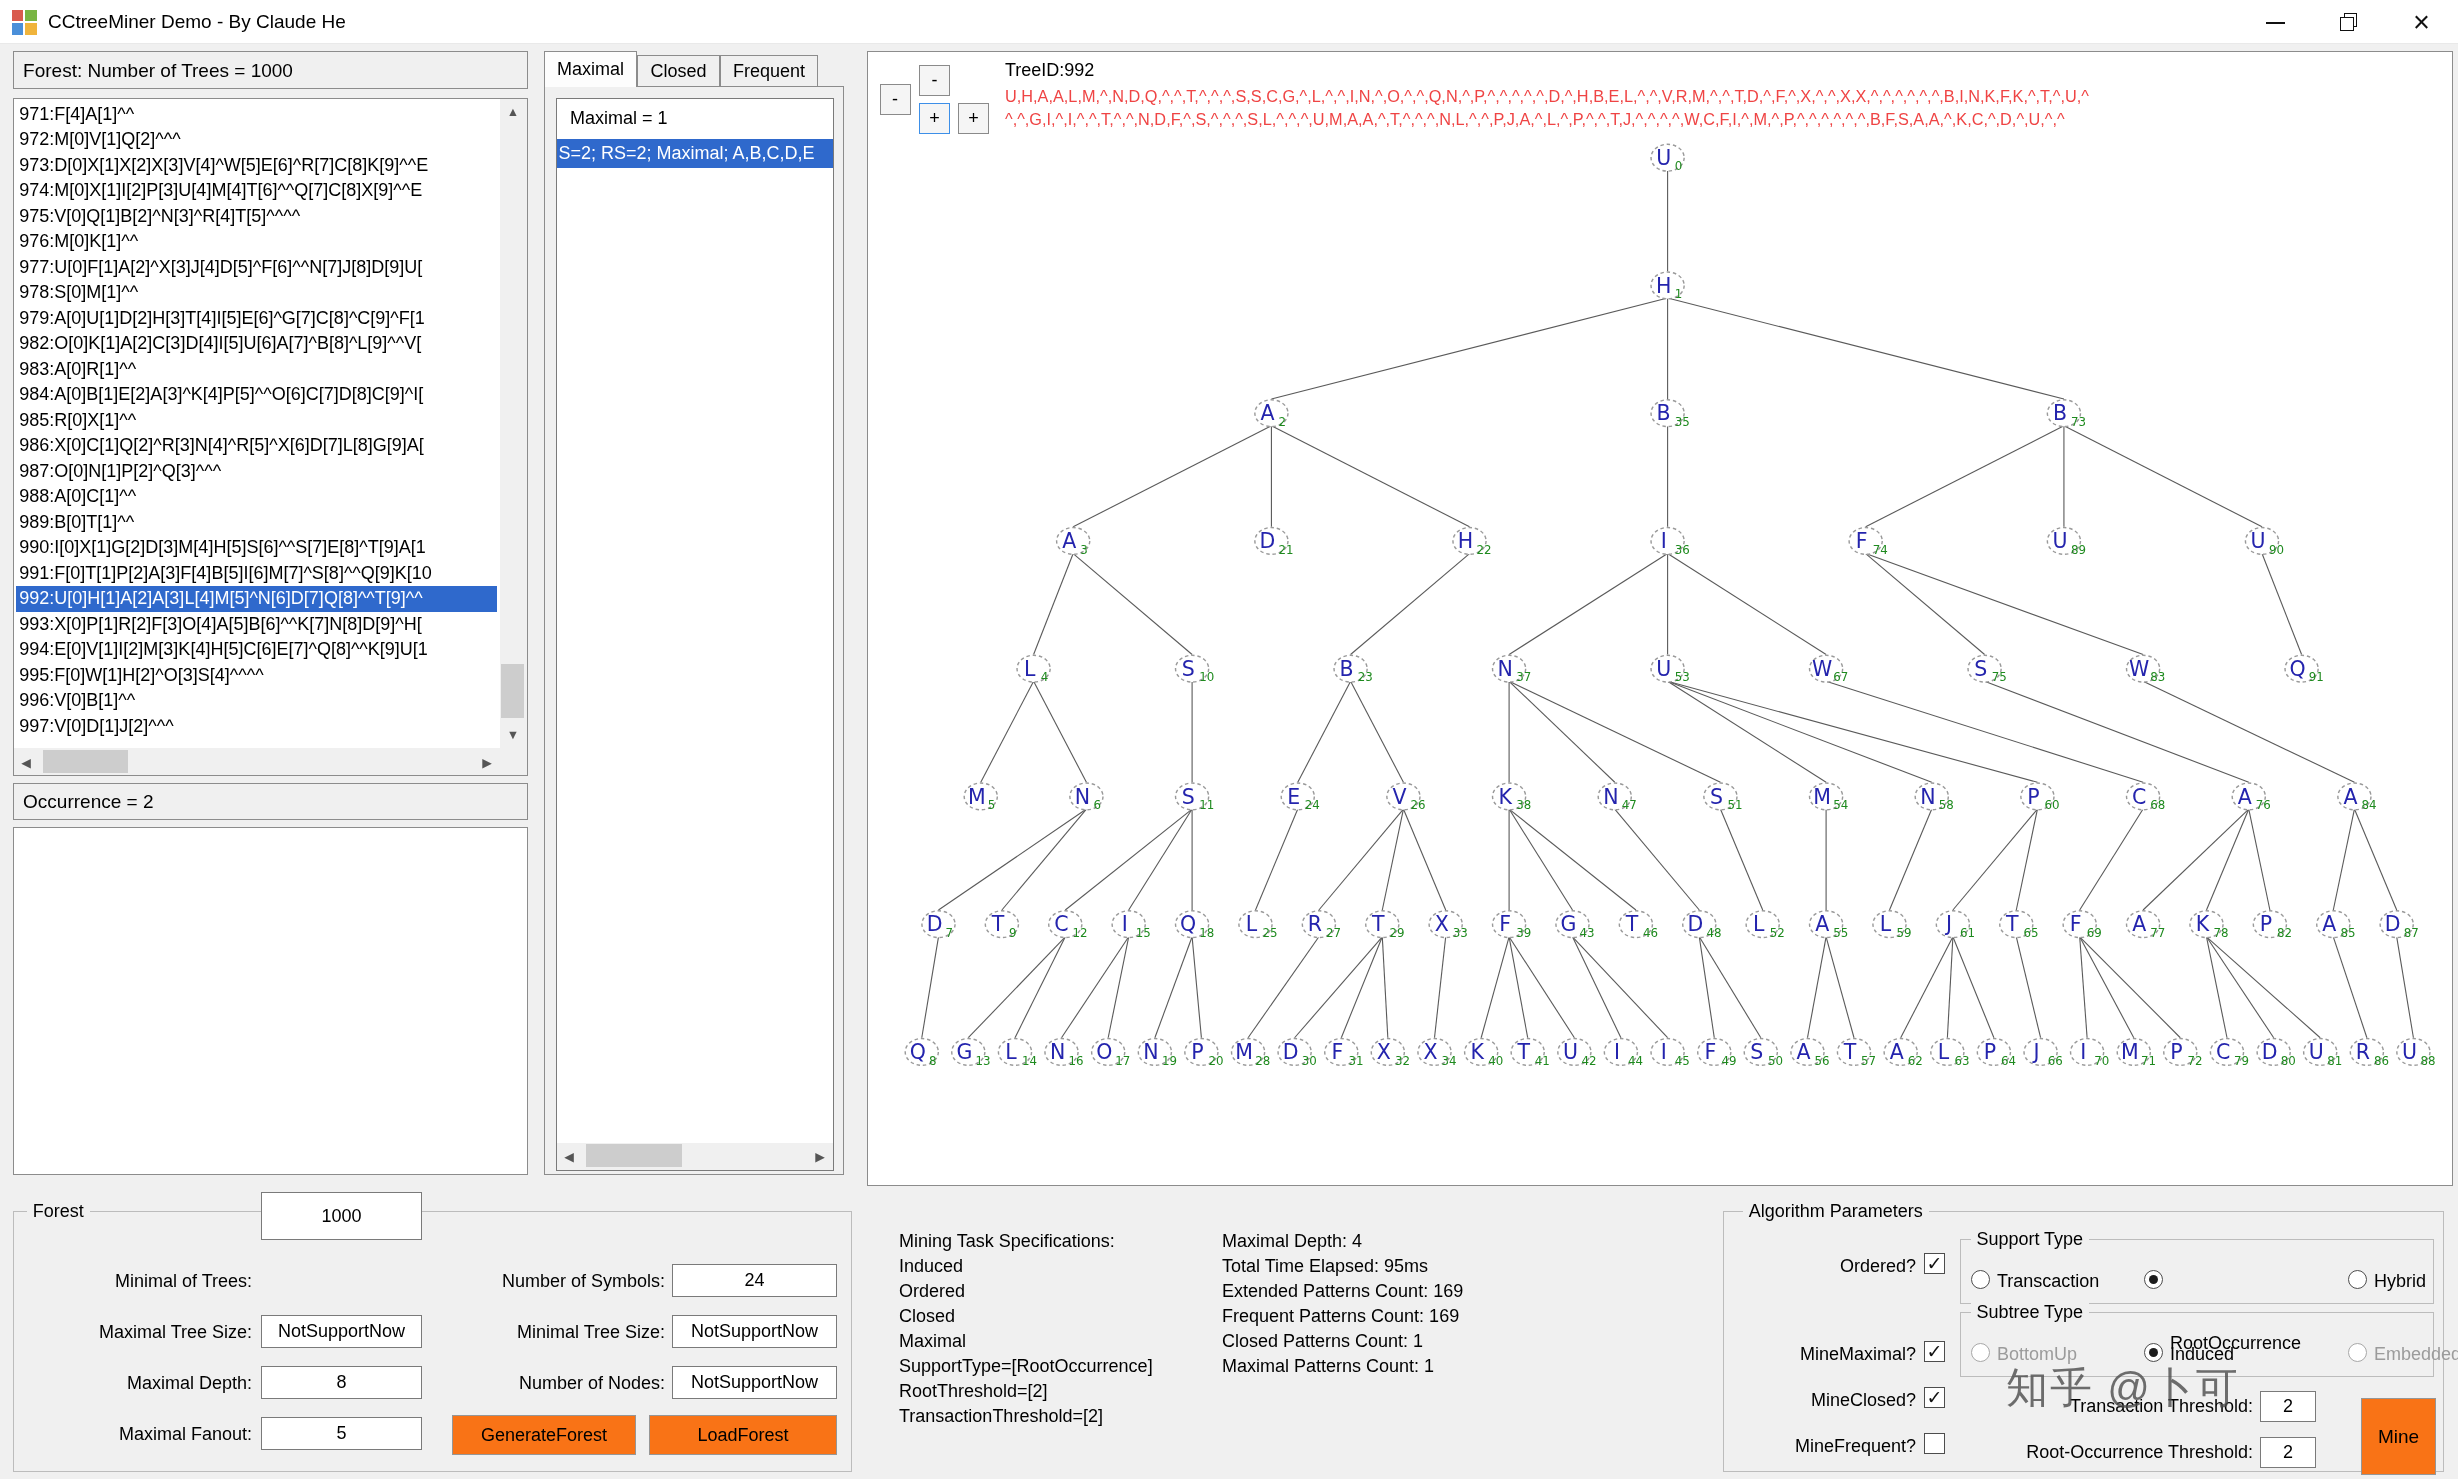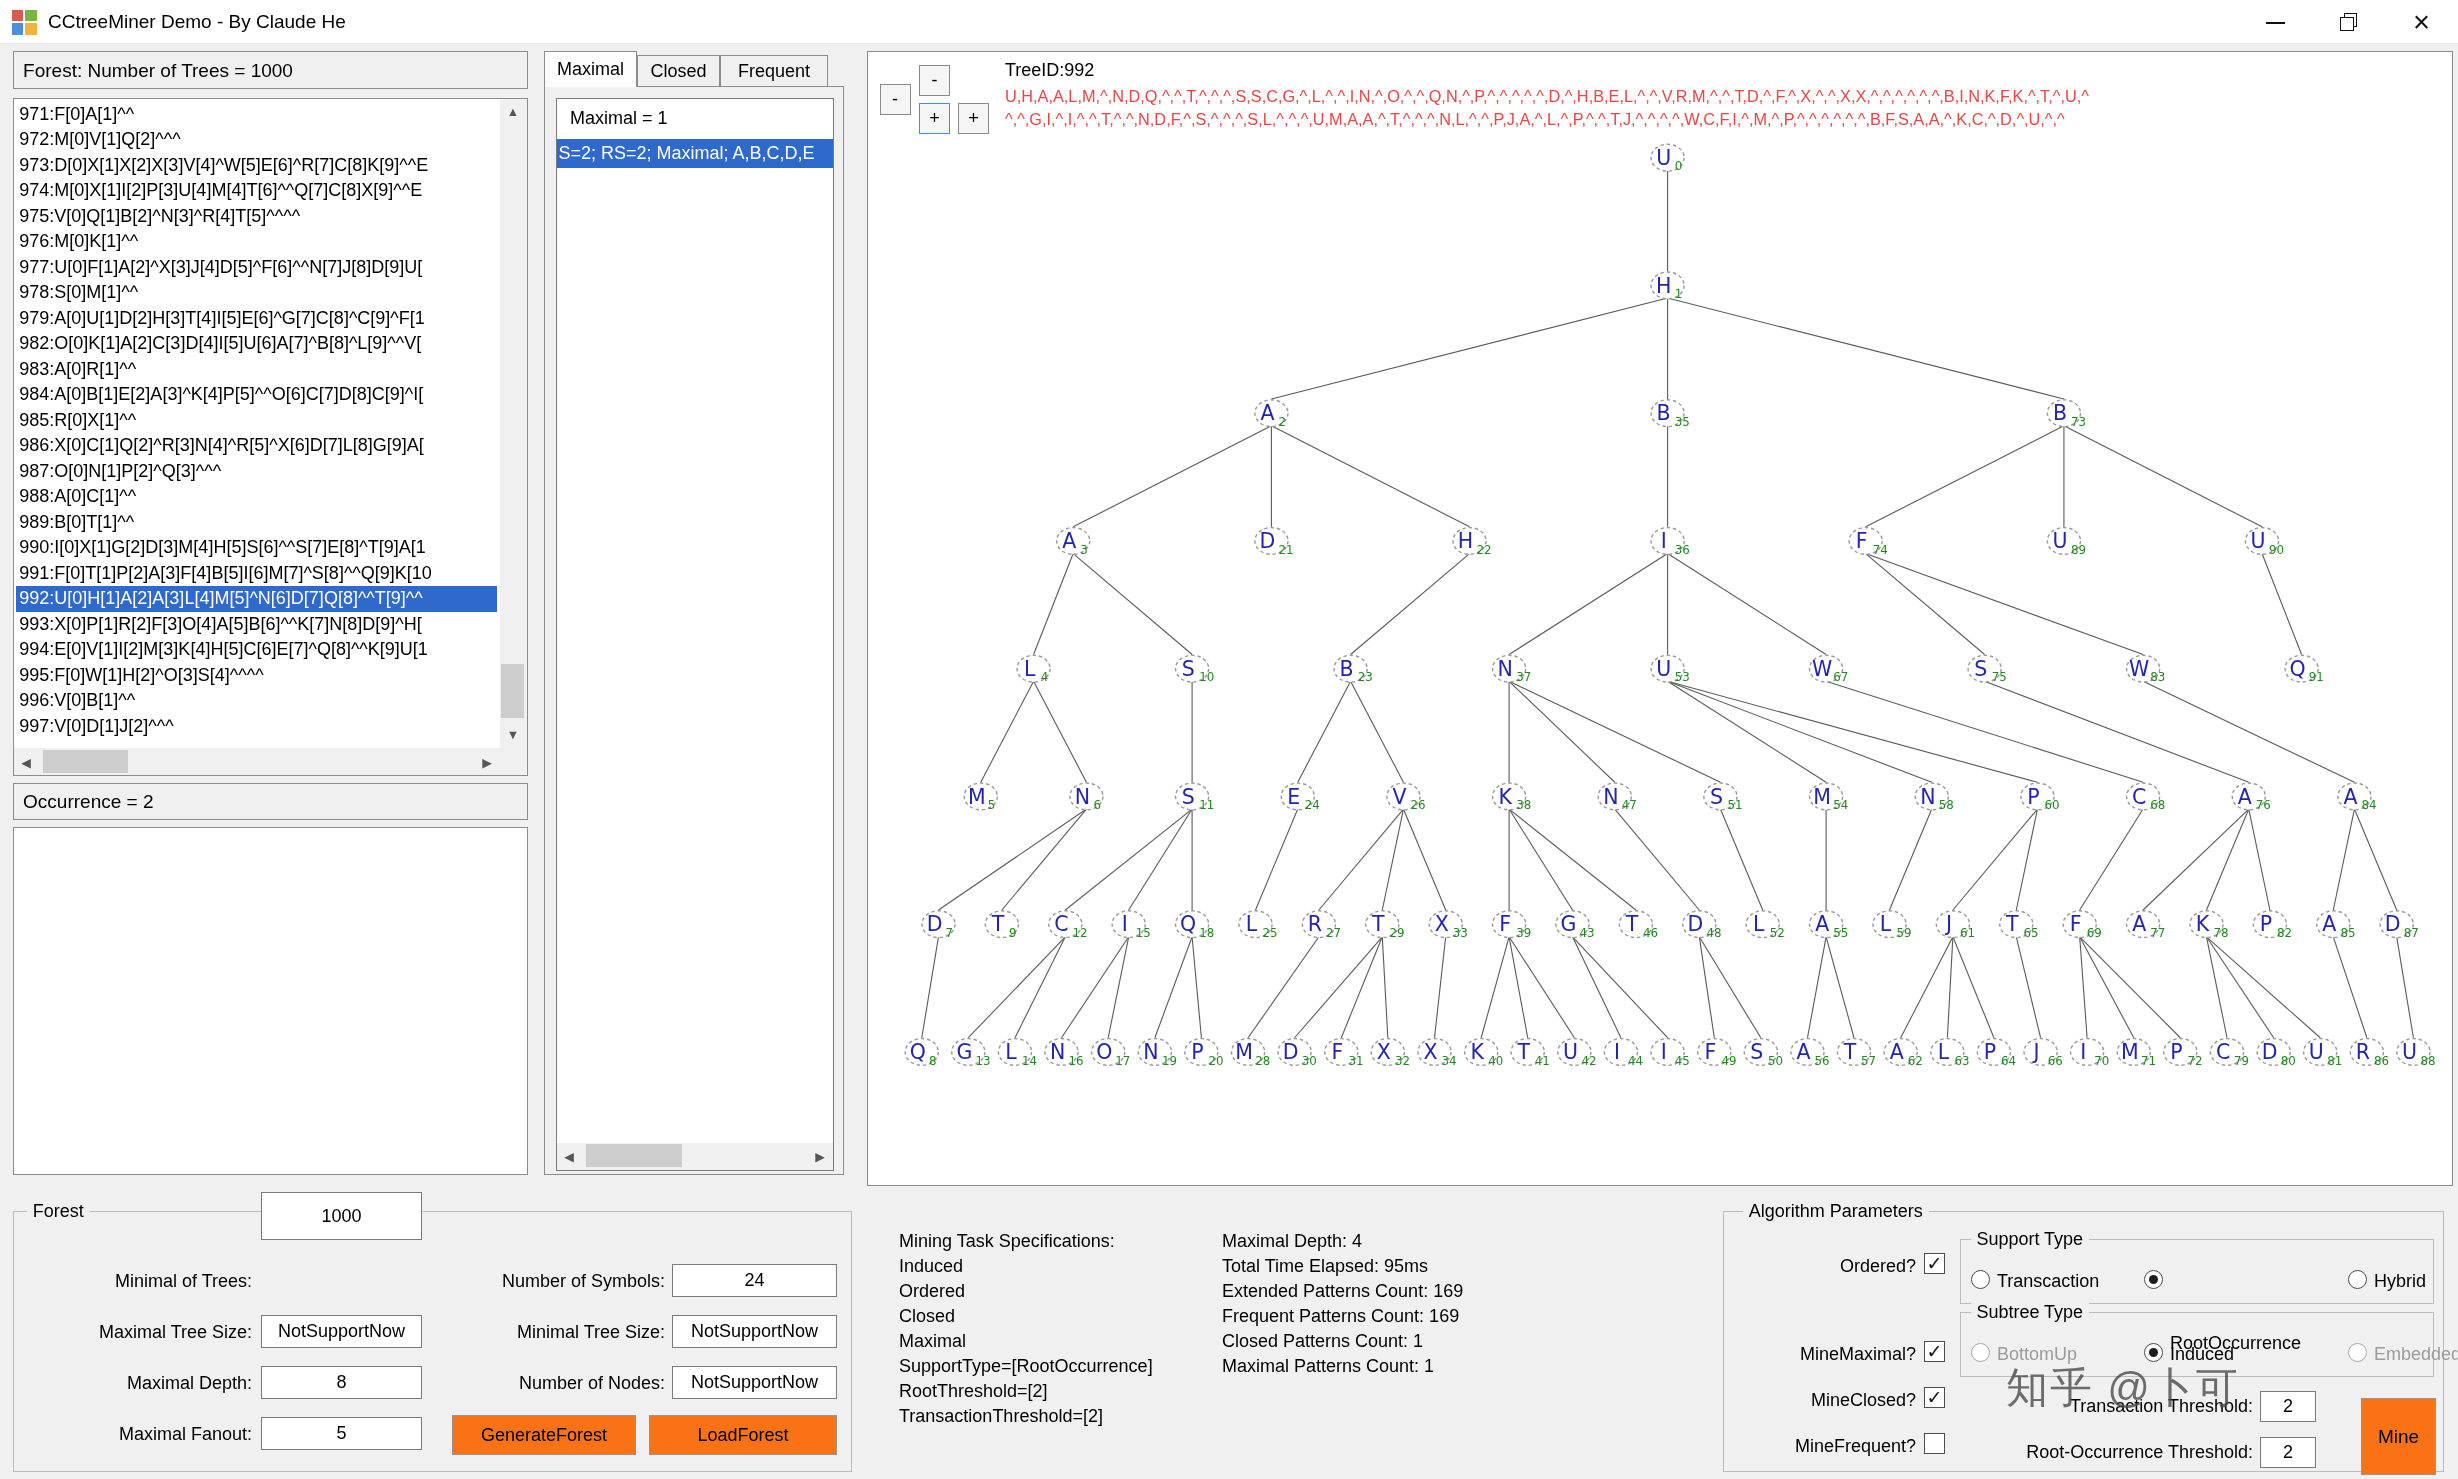--- a/index.html
+++ b/index.html
@@ -125,7 +125,7 @@
 
   <div class="tab active" style="left:544px;top:51px;width:93px;height:36px;line-height:35px;">Maximal</div>
   <div class="tab" style="left:637px;top:55px;width:83px;height:32px;line-height:30px;">Closed</div>
-  <div class="tab" style="left:720px;top:55px;width:108px;height:32px;line-height:30px;">Frequent</div>
+  <div class="tab" style="left:720px;top:55px;width:98px;height:32px;line-height:30px;">Frequent</div>
 
   <div class="tab-page">
     <div class="listbox" style="left:10.6px;top:10.6px;width:278px;height:1073px;border-color:#7a7a7a;">

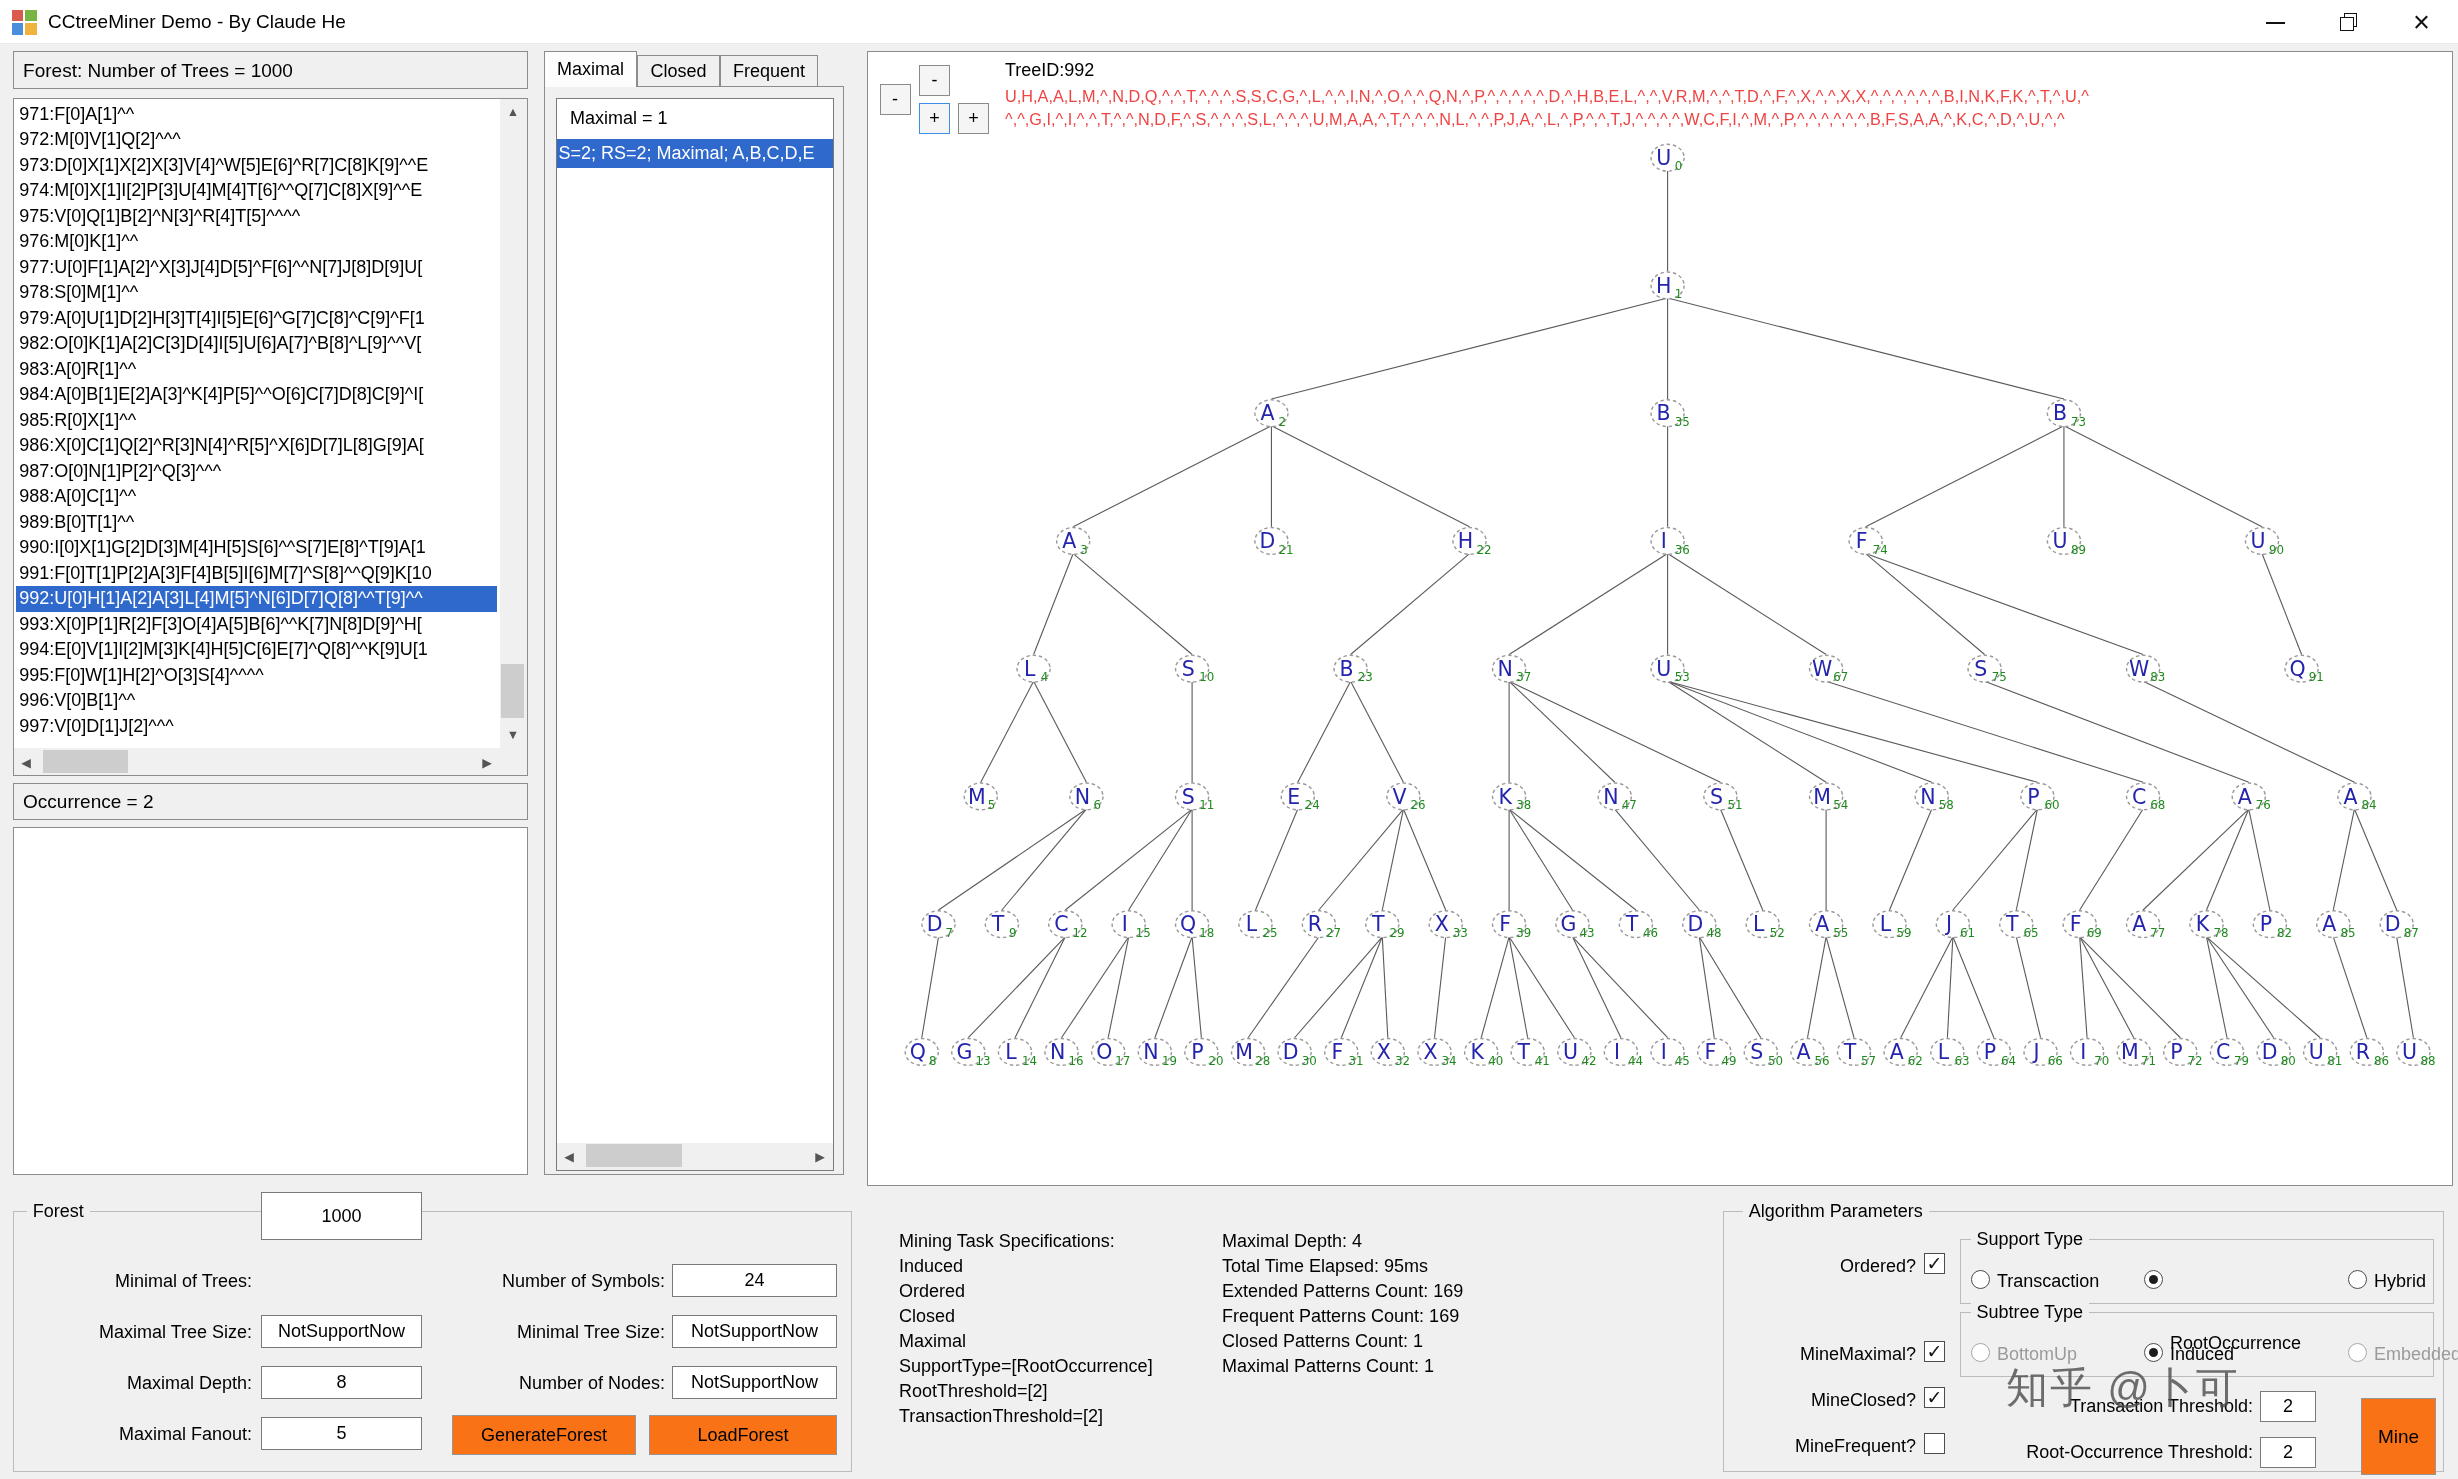--- a/index.html
+++ b/index.html
@@ -79,7 +79,7 @@
 
   <div class="listbox" style="left:12.5px;top:98px;width:515px;height:678px;">
     <div class="list-rows" id="forest-list">
-        <div class="list-row">971:F[0]A[1]^^</div>
+        <div class="list-row">971:F[4]A[1]^^</div>
         <div class="list-row">972:M[0]V[1]Q[2]^^^</div>
         <div class="list-row">973:D[0]X[1]X[2]X[3]V[4]^W[5]E[6]^R[7]C[8]K[9]^^E</div>
         <div class="list-row">974:M[0]X[1]I[2]P[3]U[4]M[4]T[6]^^Q[7]C[8]X[9]^^E</div>

